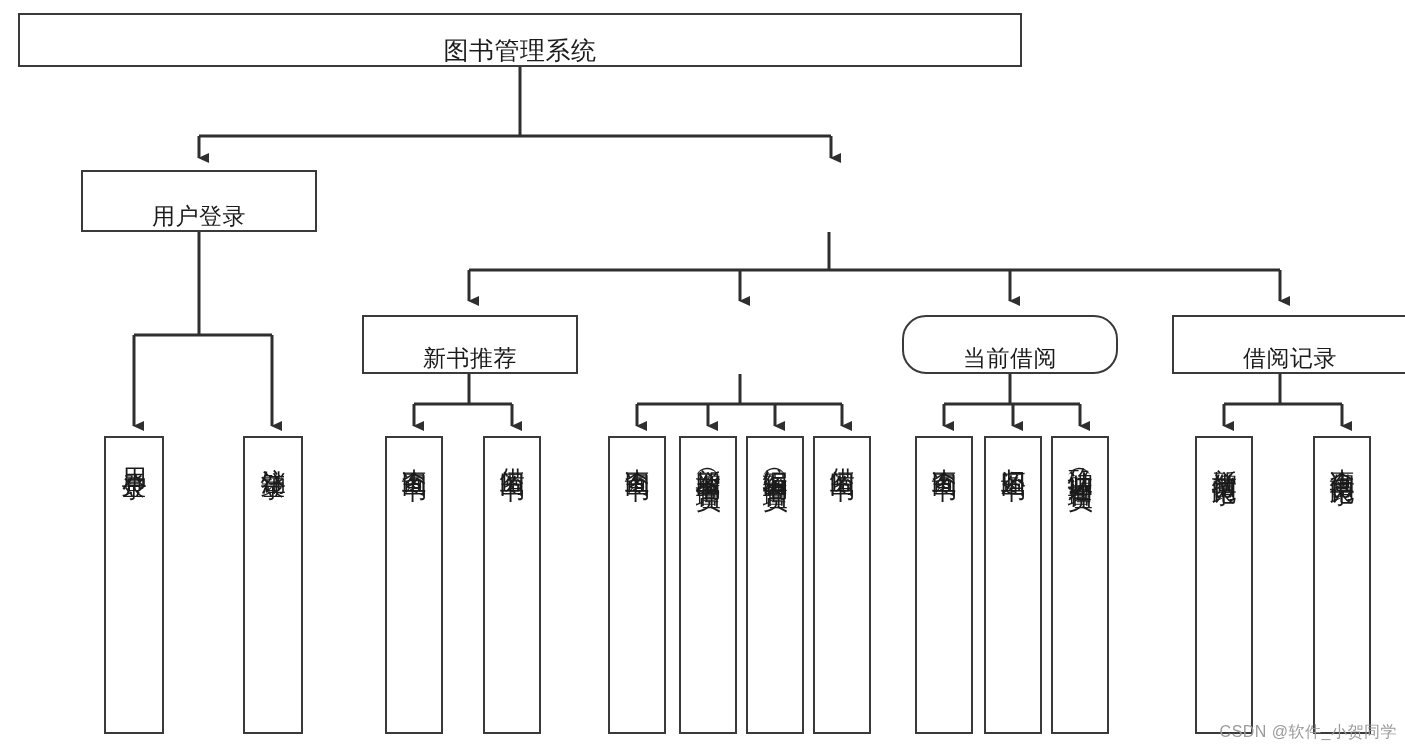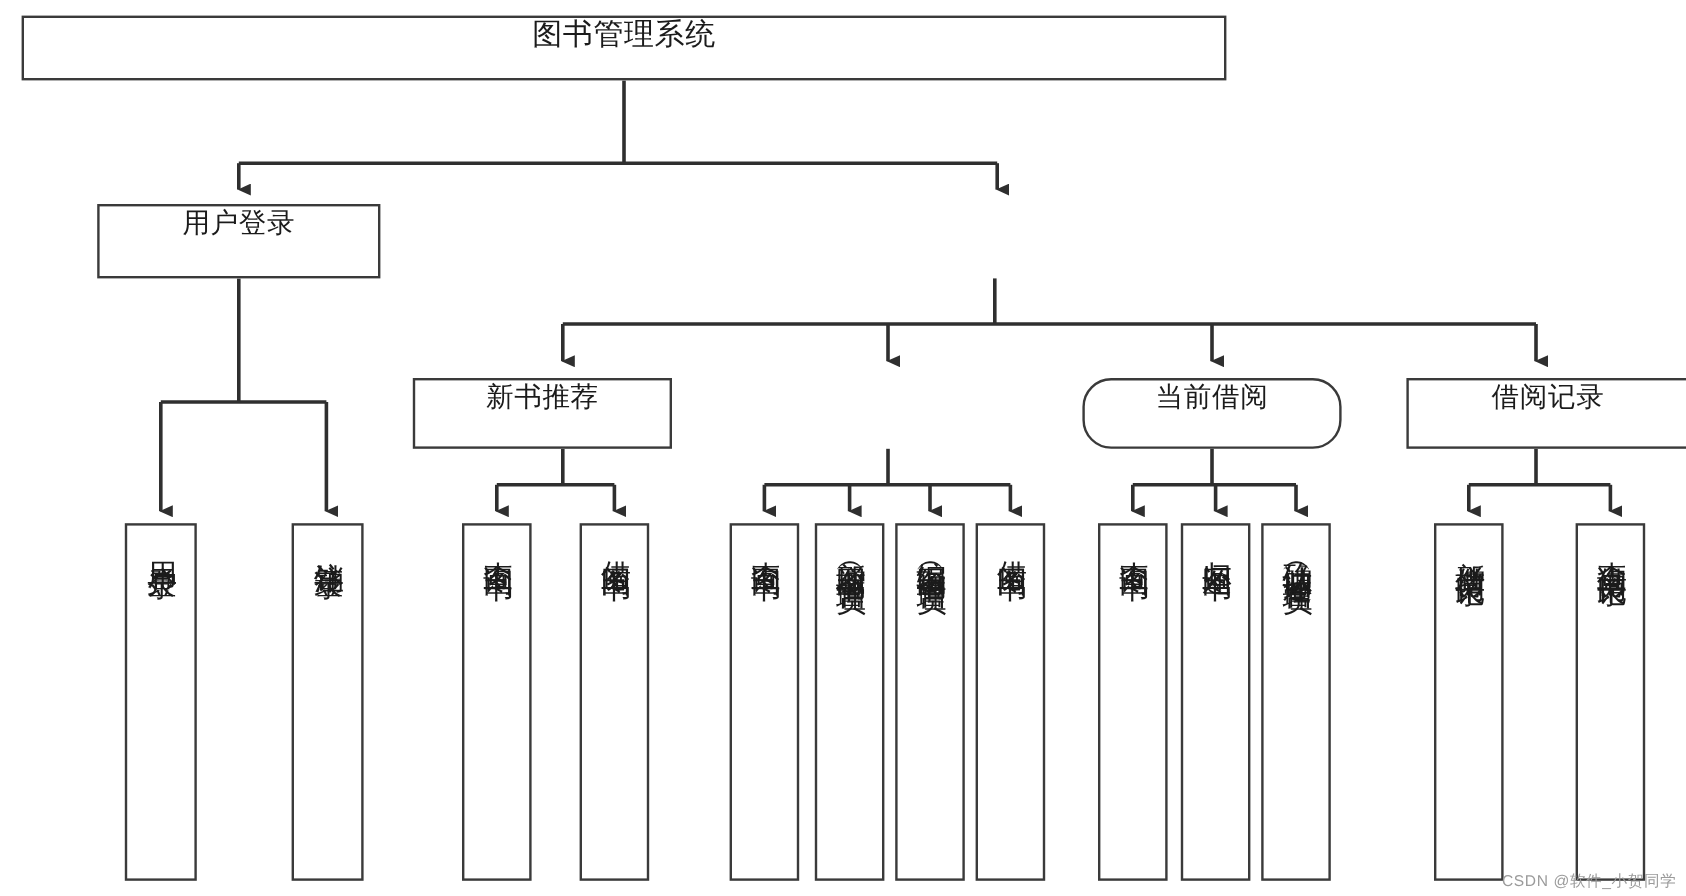--- a/index.html
+++ b/index.html
@@ -31,7 +31,7 @@
     background: #ffffff;
     border: 2.5px solid #3a3a3a;
     display: flex;
-    align-items: flex-start;
+    align-items: flex-end;
     justify-content: center;
     color: #1b1b1b;
     z-index: 2;

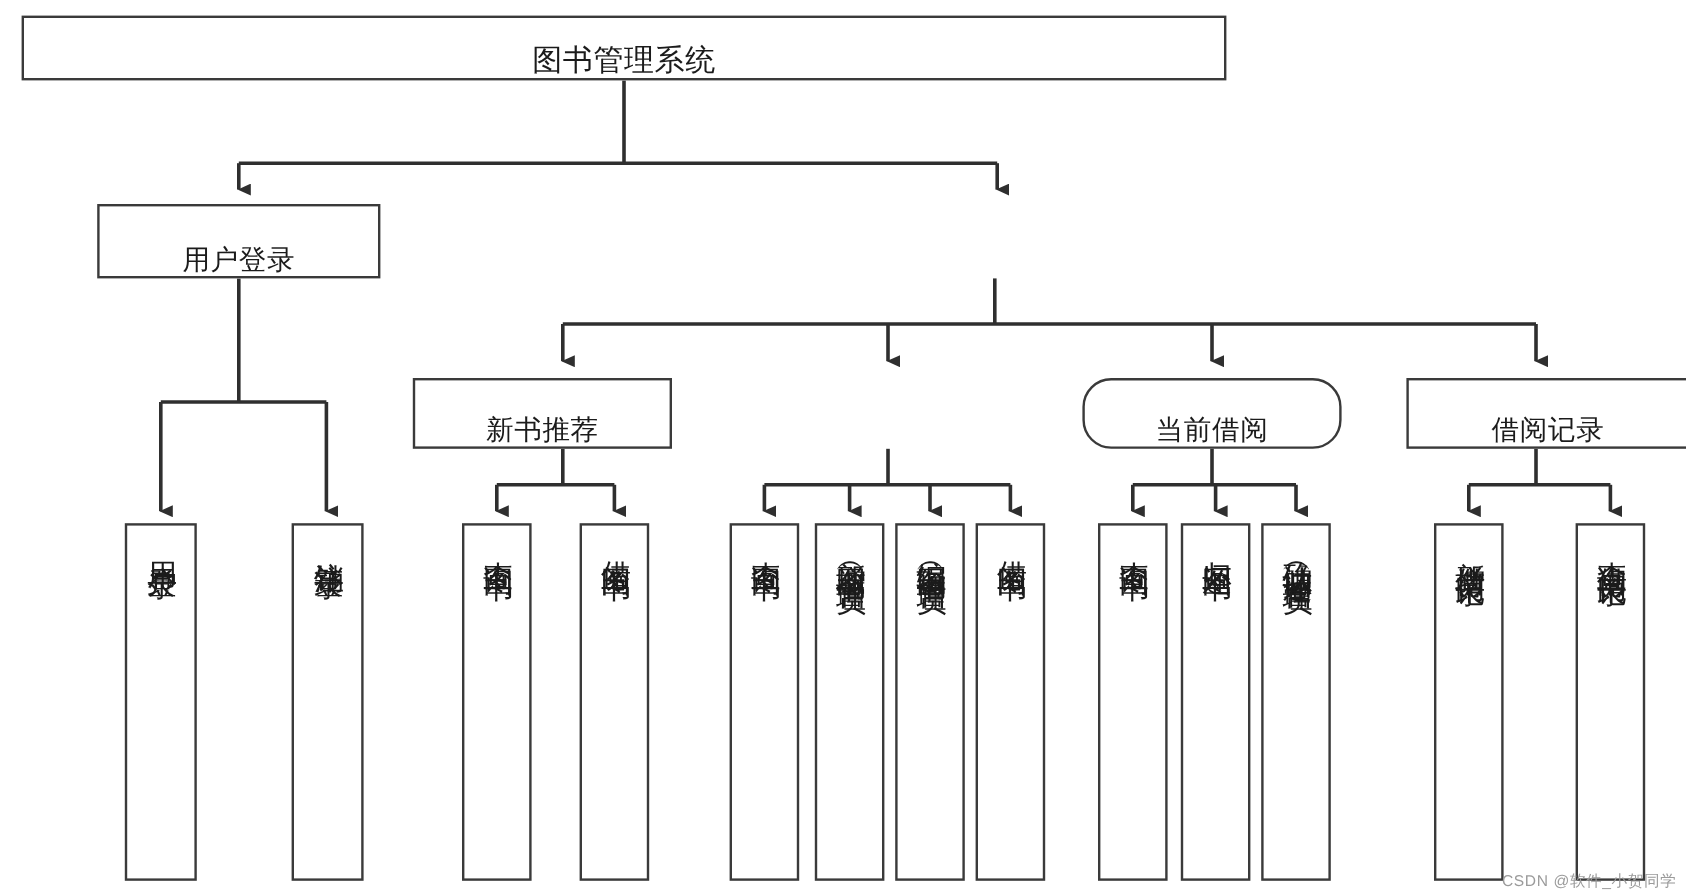--- a/index.html
+++ b/index.html
@@ -135,7 +135,7 @@
   </div>
 
 
-  <div class="node horizontal" style="left:344px; top:315px; width:216px; height:59px;">
+  <div class="node horizontal" style="left:362px; top:315px; width:216px; height:59px;">
     <span class="label">新书推荐</span>
   </div>
 

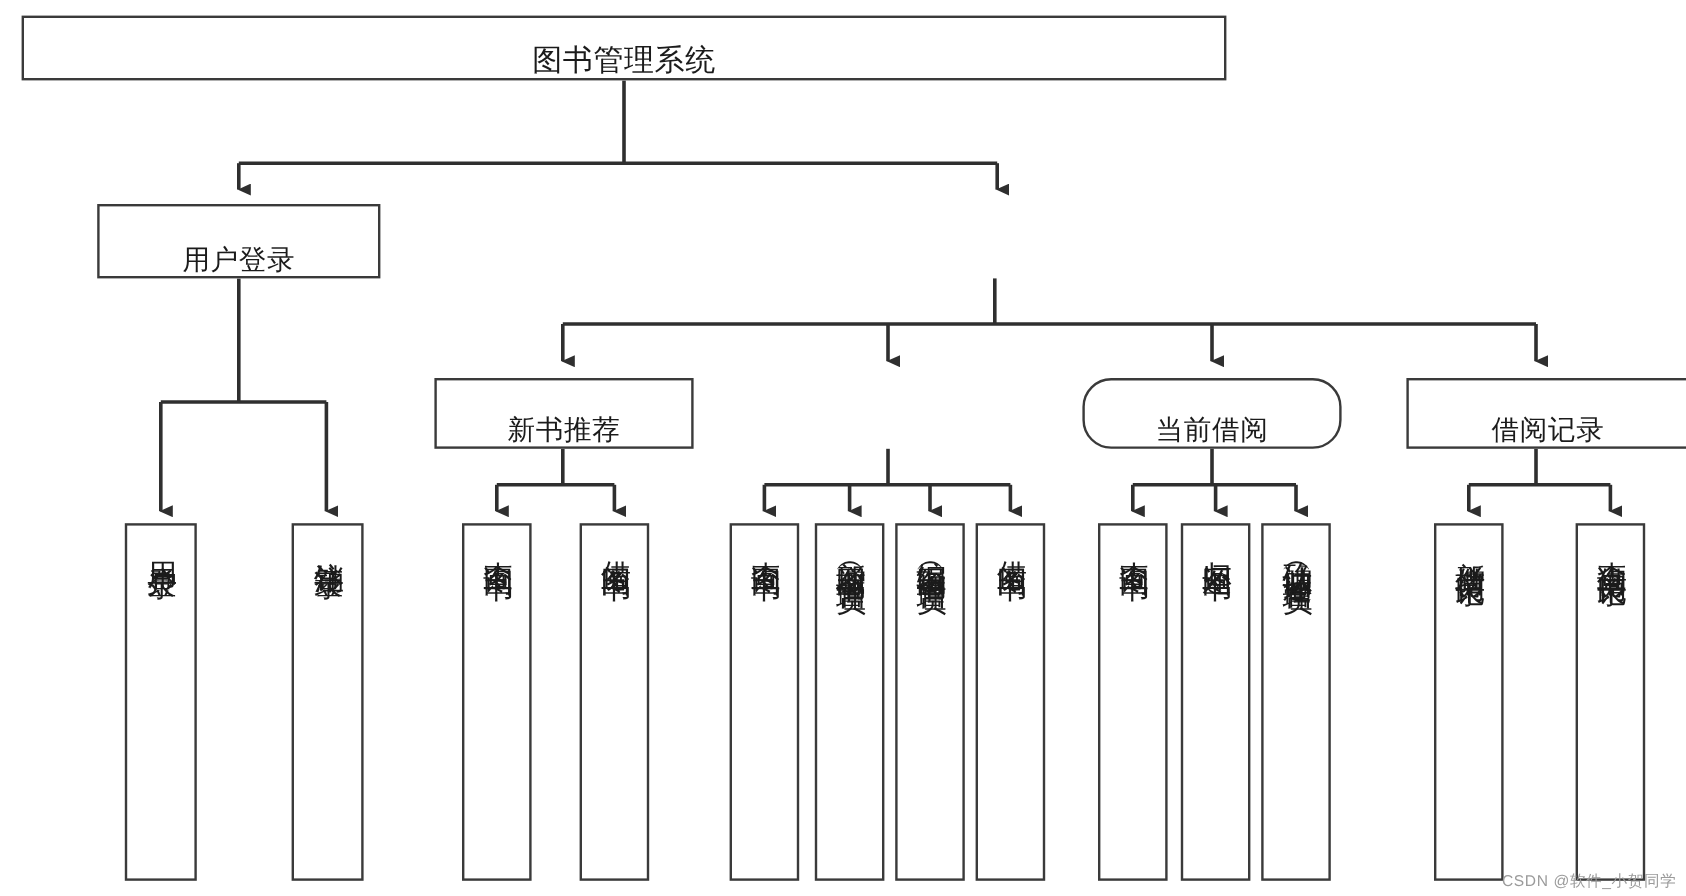--- a/index.html
+++ b/index.html
@@ -64,7 +64,7 @@
     position: absolute;
     right: 8px;
     bottom: 4px;
-    font-size: 13px;
+    font-size: 16px;
     color: #9b9b9b;
     z-index: 5;
     white-space: nowrap;

